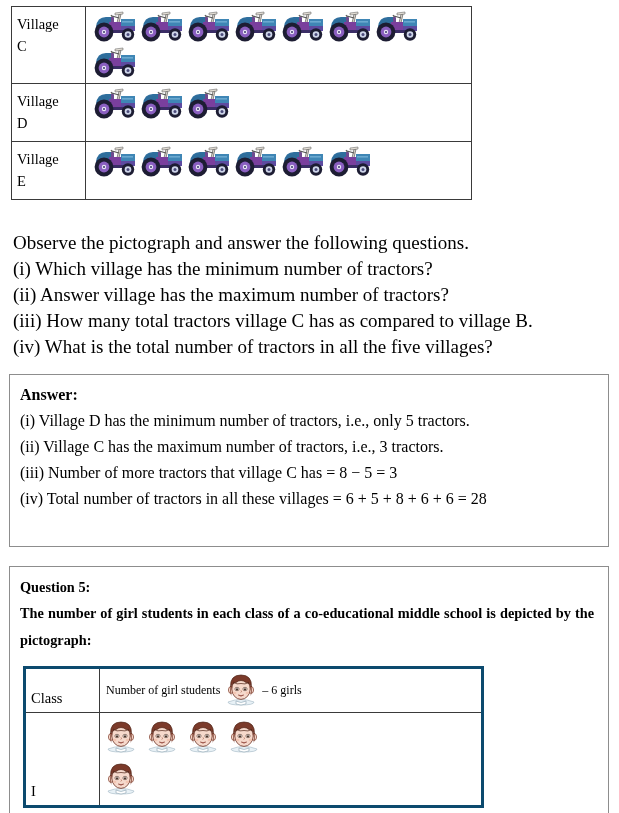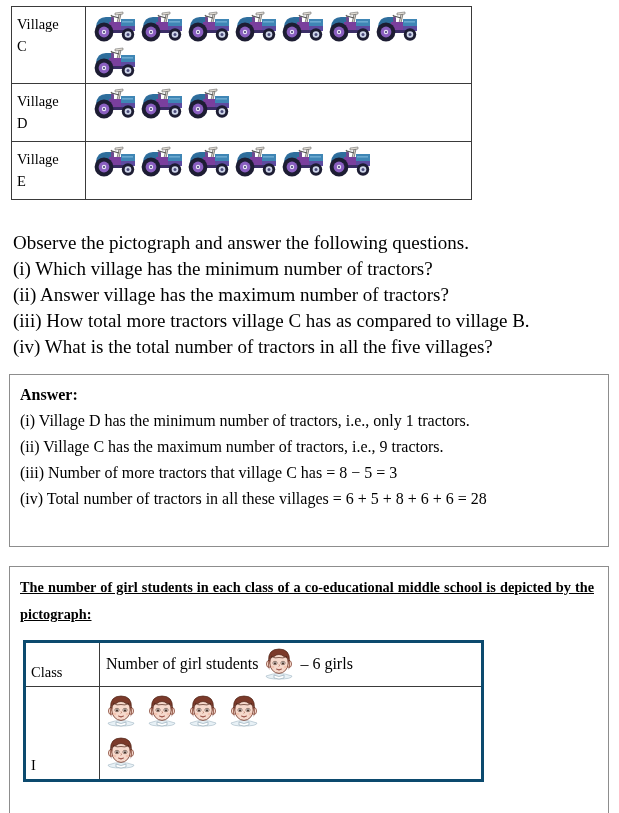--- a/index.html
+++ b/index.html
@@ -683,7 +683,7 @@
   <div class="qline">Observe the pictograph and answer the following questions.</div>
   <div class="qline">(i) Which village has the minimum number of tractors?</div>
   <div class="qline">(ii) Answer village has the maximum number of tractors?</div>
-  <div class="qline">(iii) How total more tractors village C has as compared to village B.</div>
+  <div class="qline">(iii) How many total tractors village C has as compared to village B.</div>
   <div class="qline">(iv) What is the total number of tractors in all the five villages?</div>
 </div>
 

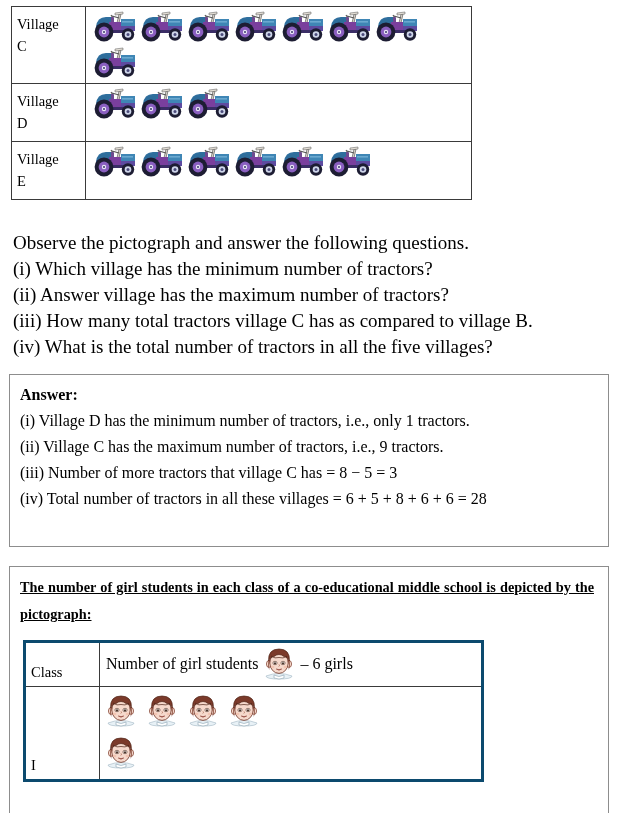--- a/index.html
+++ b/index.html
@@ -690,7 +690,7 @@
 <div class="boxed" id="answer-box">
   <div class="box-inner">
     <div class="qline bold">Answer:</div>
-    <div class="qline">(i) Village D has the minimum number of tractors, i.e., only 1 tractors.</div>
+    <div class="qline">(i) Village D has the minimum number of tractors, i.e., only 5 tractors.</div>
     <div class="qline">(ii) Village C has the maximum number of tractors, i.e., 9 tractors.</div>
     <div class="qline">(iii) Number of more tractors that village C has = 8 − 5 = 3</div>
     <div class="qline">(iv) Total number of tractors in all these villages = 6 + 5 + 8 + 6 + 6 = 28</div>

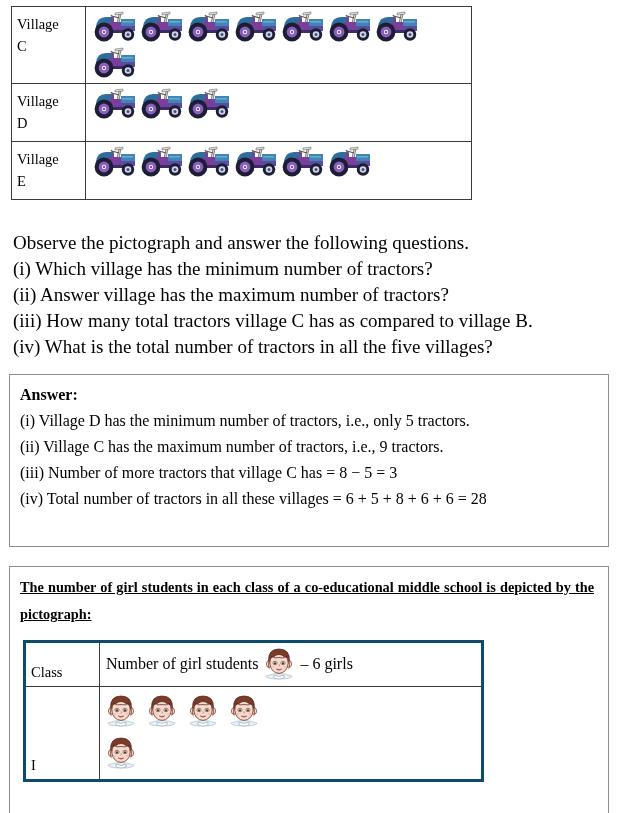--- a/index.html
+++ b/index.html
@@ -691,7 +691,7 @@
   <div class="box-inner">
     <div class="qline bold">Answer:</div>
     <div class="qline">(i) Village D has the minimum number of tractors, i.e., only 5 tractors.</div>
-    <div class="qline">(ii) Village C has the maximum number of tractors, i.e., 9 tractors.</div>
+    <div class="qline">(ii) Village C has the maximum number of tractors, i.e., 3 tractors.</div>
     <div class="qline">(iii) Number of more tractors that village C has = 8 − 5 = 3</div>
     <div class="qline">(iv) Total number of tractors in all these villages = 6 + 5 + 8 + 6 + 6 = 28</div>
   </div>

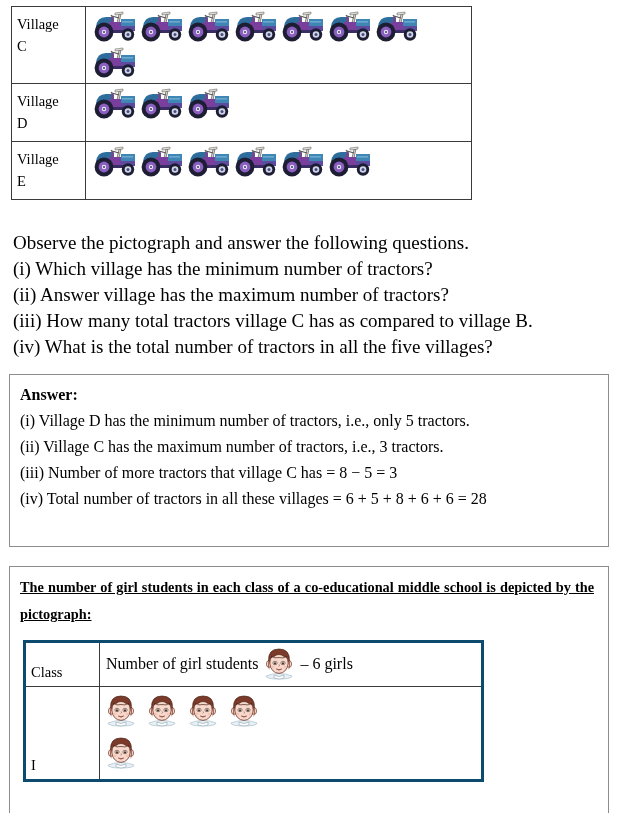--- a/index.html
+++ b/index.html
@@ -700,6 +700,7 @@
 <div class="boxed" id="q5-box">
   <div class="box-inner">
     <div class="q5-head">
+      <div class="q5-title">Question 5:</div>
       <div class="q5-sent">The number of girl students in each class of a co-educational middle school is depicted by the pictograph:</div>
     </div>
 

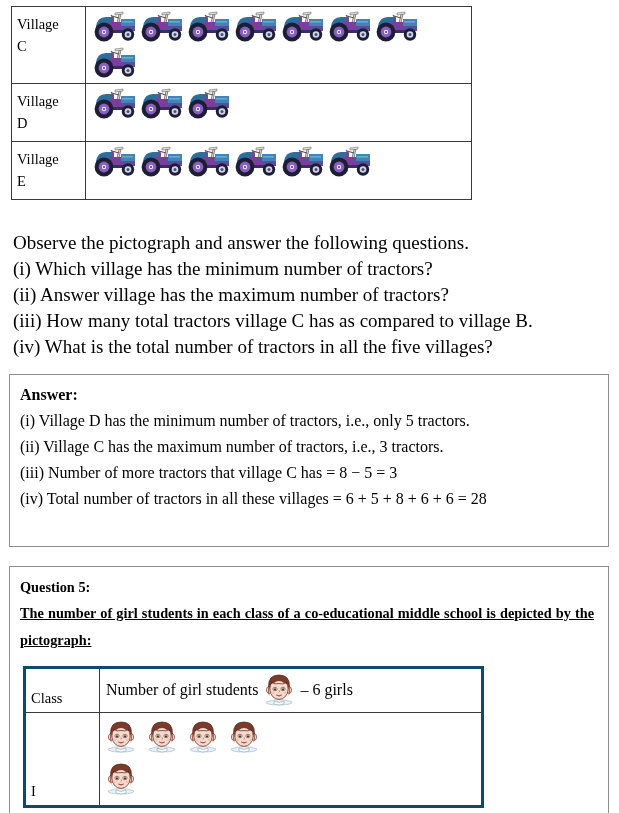--- a/index.html
+++ b/index.html
@@ -117,7 +117,6 @@
     padding-left: 2px;
     padding-right: 14px;
     margin-bottom: 12px;
-    text-decoration: underline;
   }
 
   

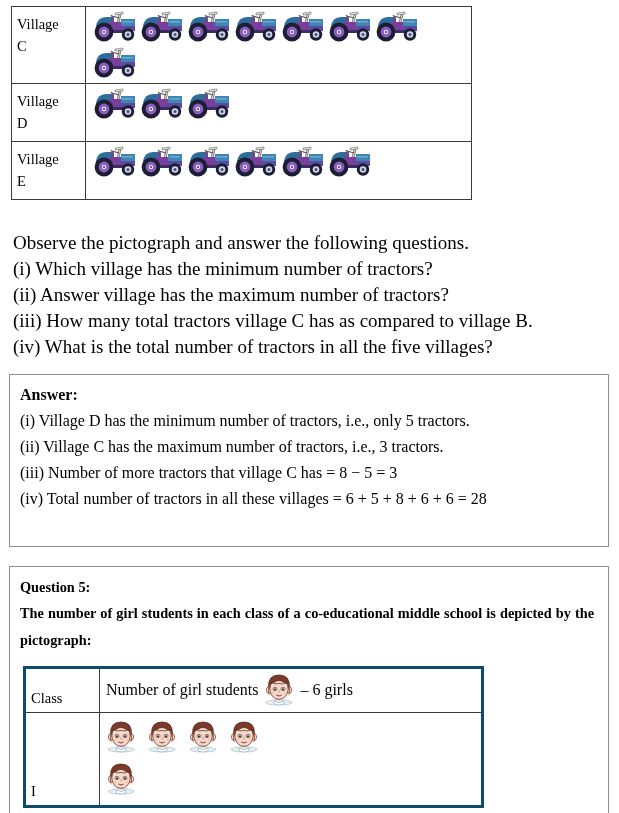--- a/index.html
+++ b/index.html
@@ -140,7 +140,7 @@
   }
   .ct-head-cell {
     padding: 4px 0 5px 6px !important;
-    font-size: 16px;
+    font-size: 12px;
     vertical-align: bottom;
   }
   .ct-body-cell {

